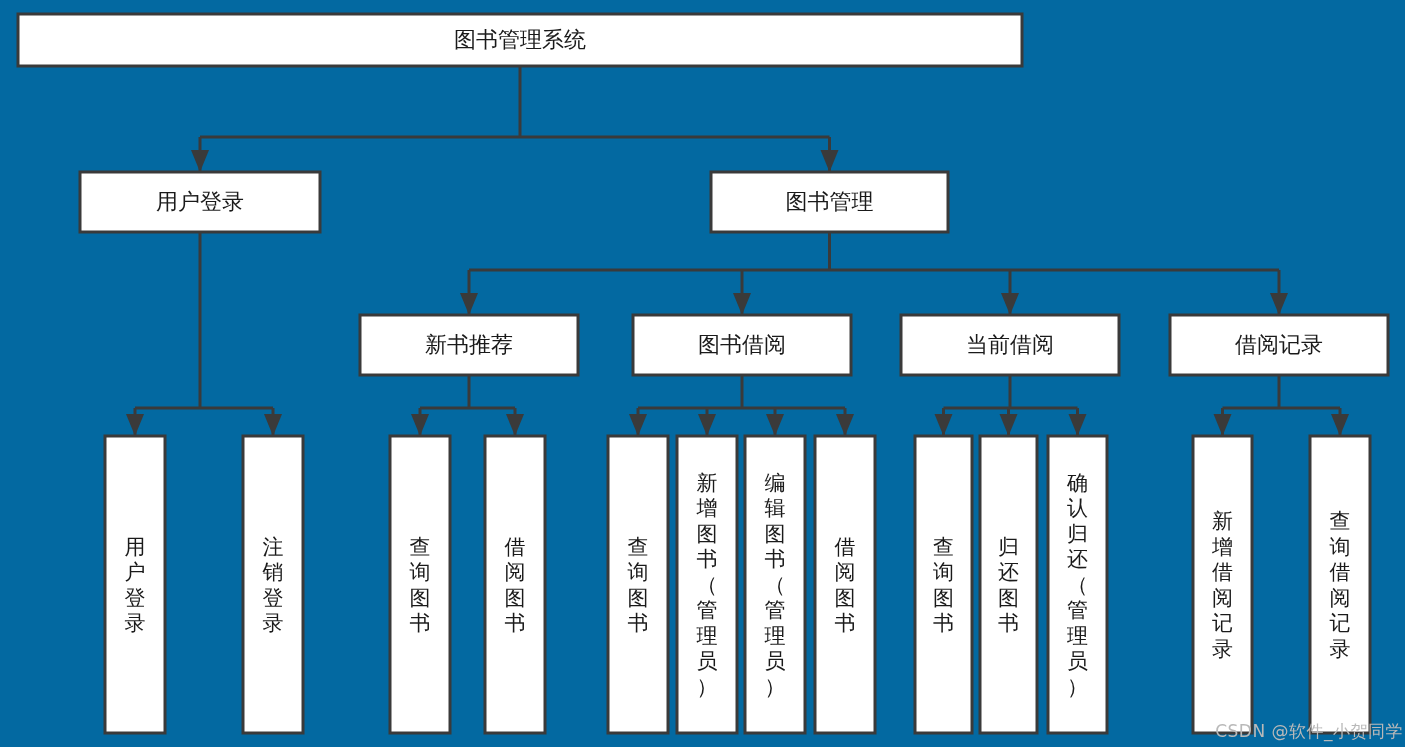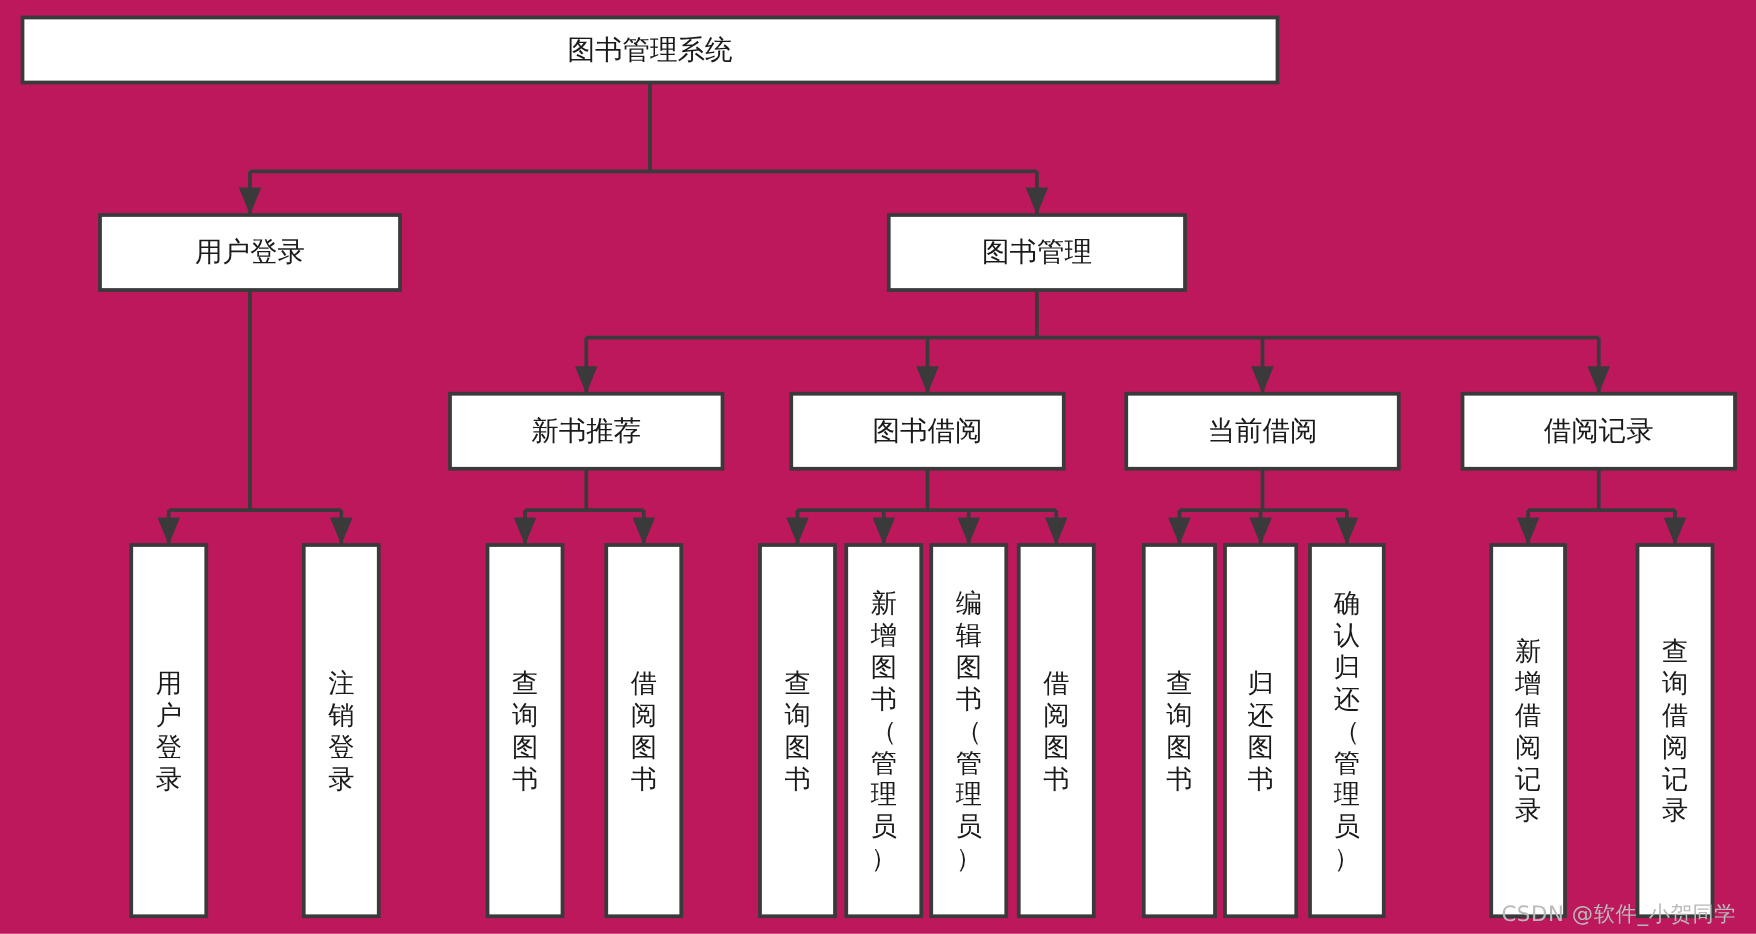--- a/index.html
+++ b/index.html
@@ -5,7 +5,7 @@
   html,body{margin:0;padding:0;background:#ffffff;}
   body{width:1405px;height:747px;overflow:hidden;
        font-family:"DejaVu Sans","Liberation Sans",sans-serif;}
-  #stage{position:relative;width:1405px;height:747px;background:#be185d;}
+  #stage{position:relative;width:1405px;height:747px;background:#0369a1;}
   svg{position:absolute;left:0;top:0;width:1405px;height:747px;}
   .node-rect{fill:#ffffff;stroke:#3a3a3a;stroke-width:3;}
   .node-rect-root{fill:#ffffff;stroke:#3a3a3a;stroke-width:3;}

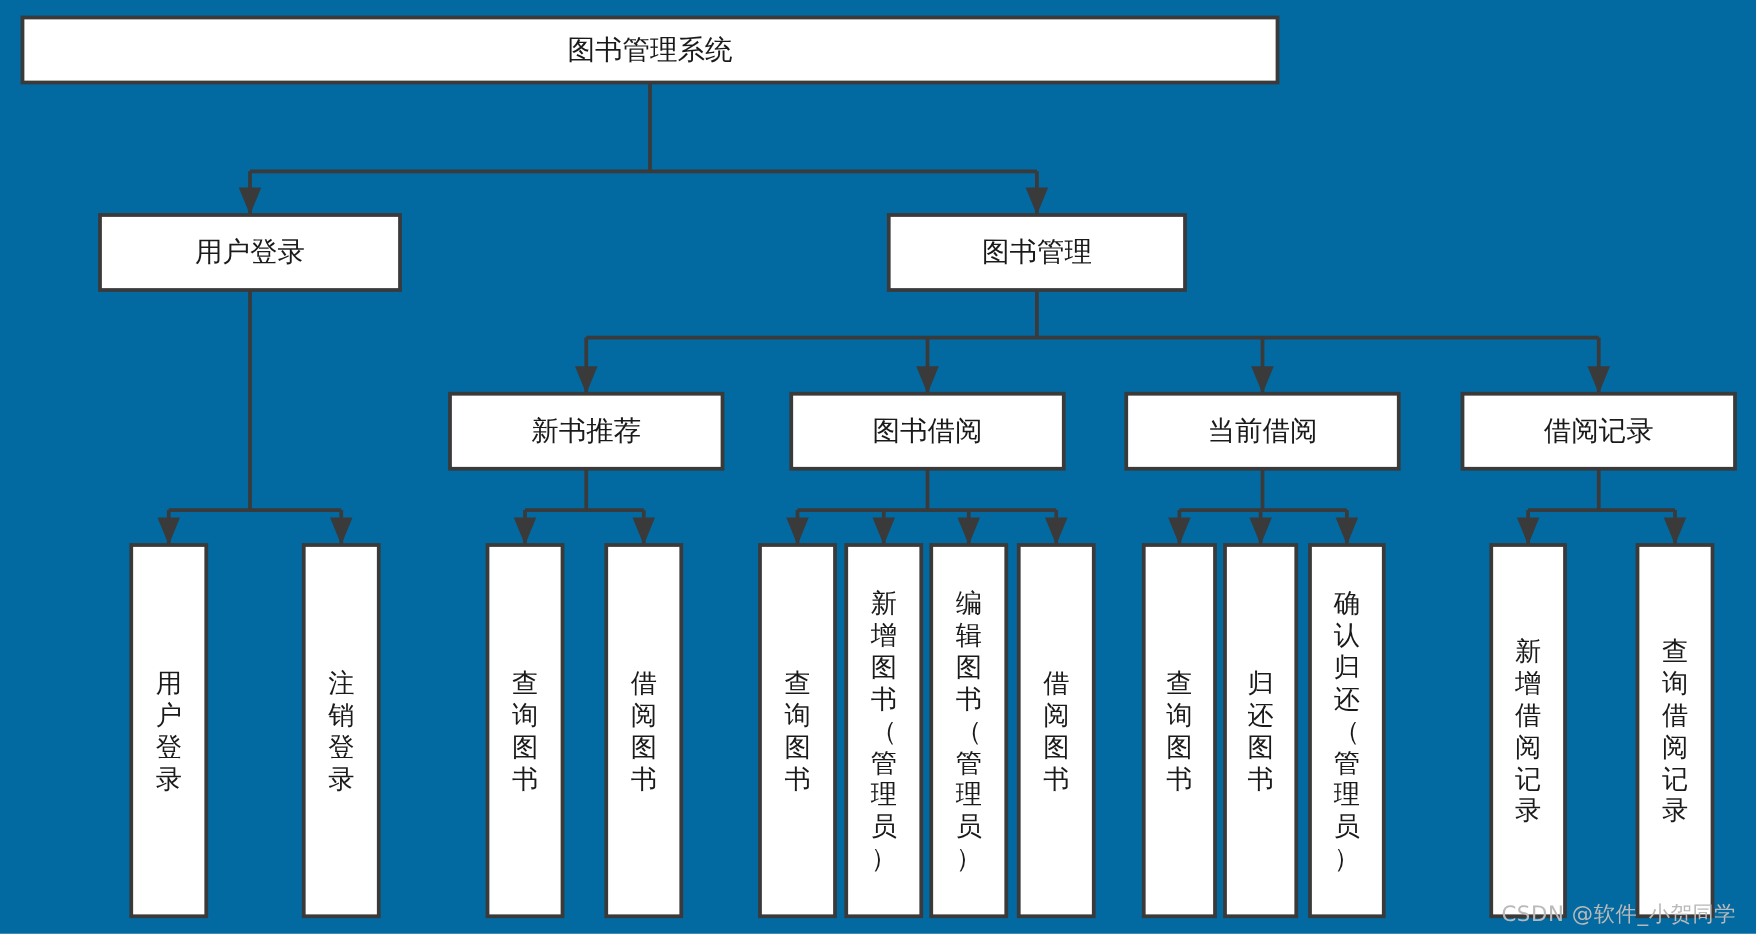--- a/index.html
+++ b/index.html
@@ -15,7 +15,7 @@
          font-family:"DejaVu Sans","Liberation Sans",sans-serif;}
   .vtext{fill:#1a1a1a;font-size:21px;text-anchor:middle;
          font-family:"DejaVu Sans","Liberation Sans",sans-serif;}
-  .watermark{position:absolute;right:16px;bottom:4px;font-size:17px;color:#b9b9b9;
+  .watermark{position:absolute;right:2px;bottom:4px;font-size:17px;color:#b9b9b9;
              letter-spacing:.5px;white-space:nowrap;
              font-family:"DejaVu Sans","Liberation Sans",sans-serif;}
 </style>

